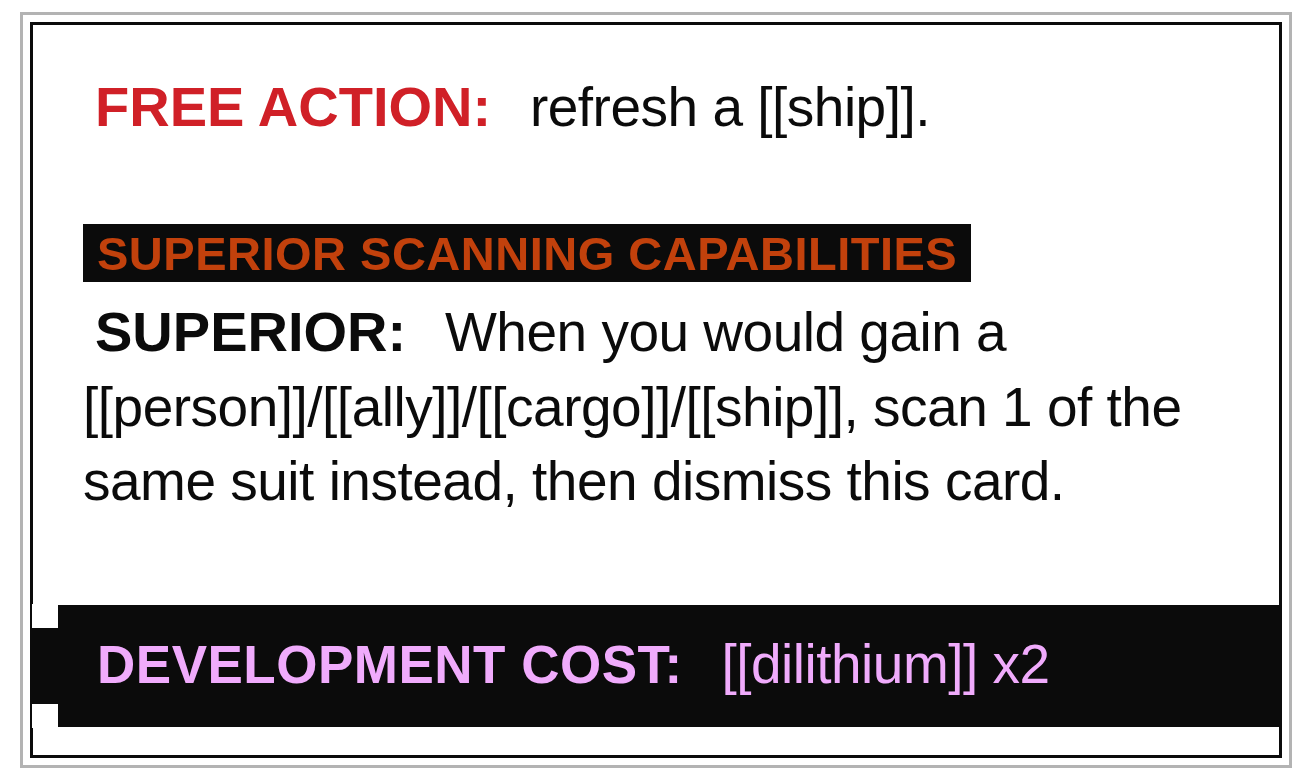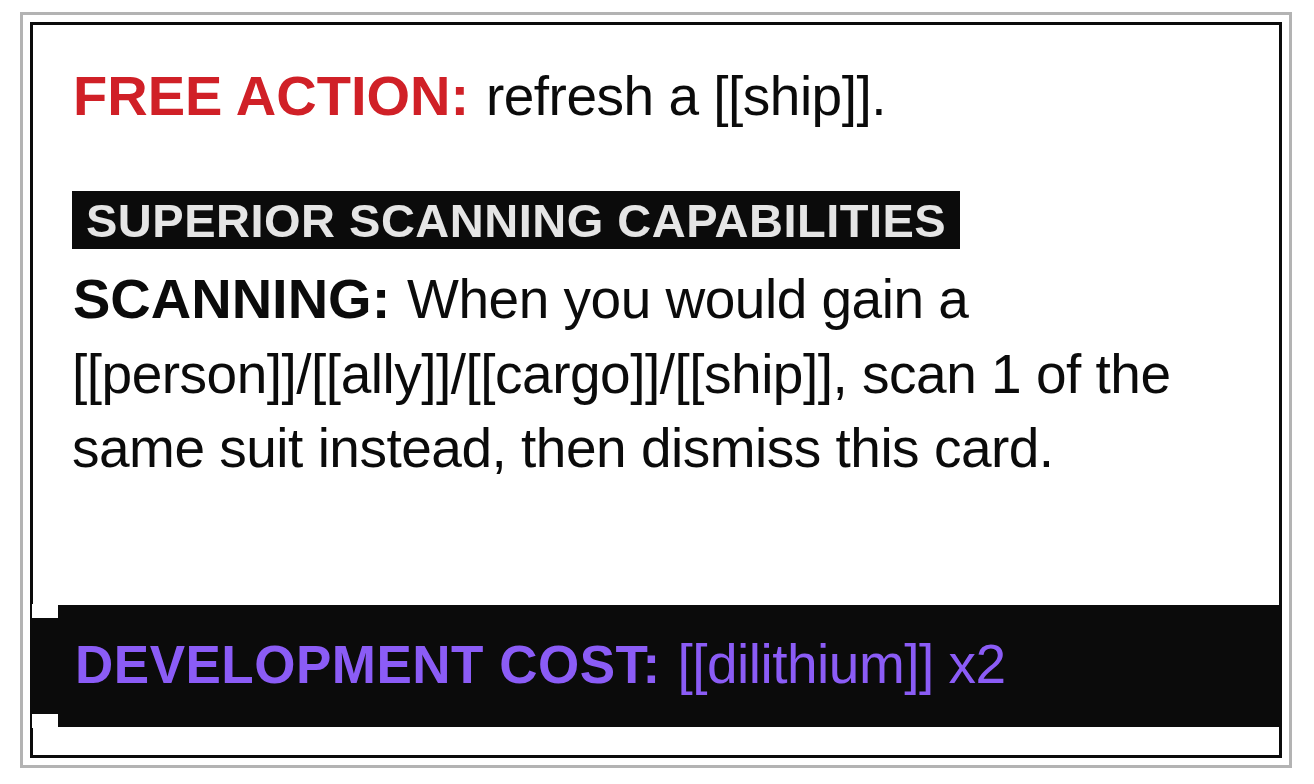--- a/index.html
+++ b/index.html
@@ -2,7 +2,7 @@
 <html><head>
 <meta charset="utf-8">
 <style>
-  * { box-sizing: border-box; margin: 0; padding: 1px; }
+  * { box-sizing: border-box; margin: 0; padding: 12px; }
   html, body { width: 1314px; height: 784px; }
   body {
     background: #ffffff;

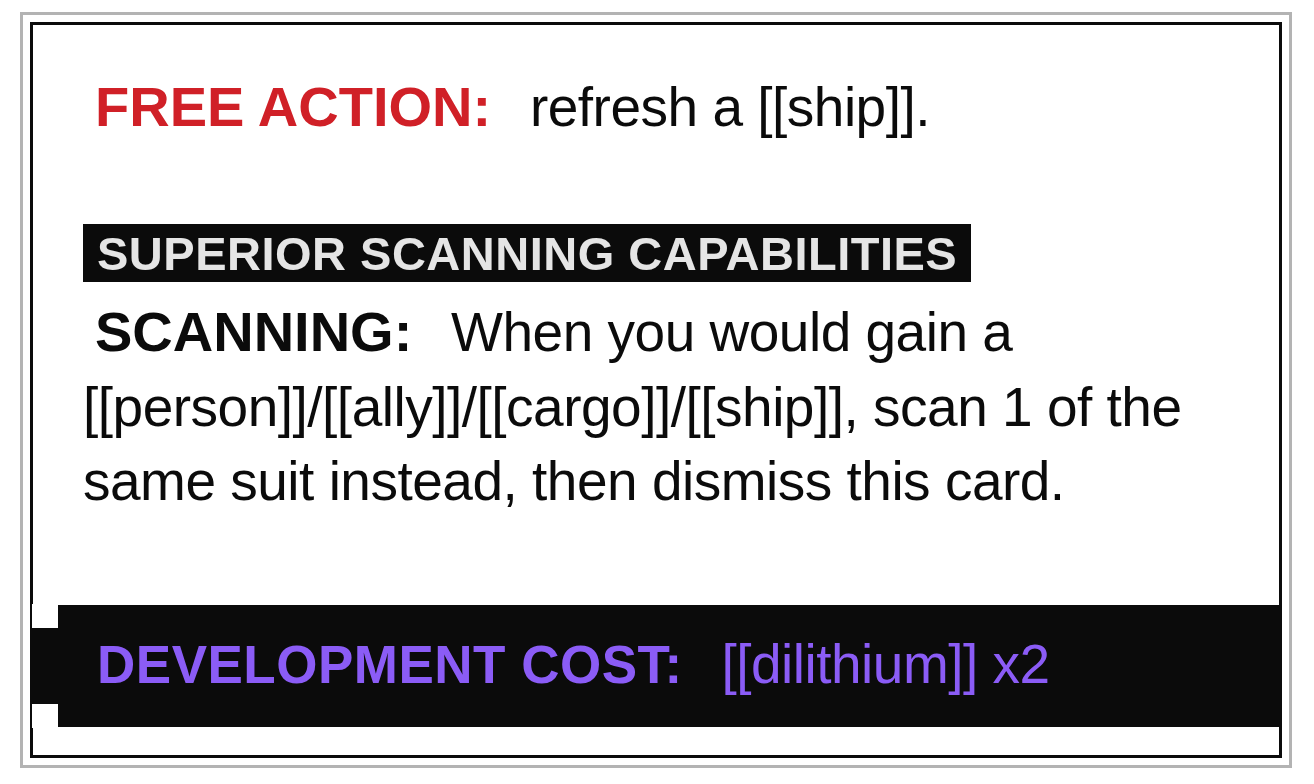--- a/index.html
+++ b/index.html
@@ -59,7 +59,7 @@
   .ability-name-tag {
     display: inline-block;
     background: #0b0b0b;
-    color: #e5e5e5;
+    color: #c2410c;
     font-family: "Arial Narrow", "Helvetica Neue Condensed", sans-serif;
     font-stretch: condensed;
     font-weight: 600;

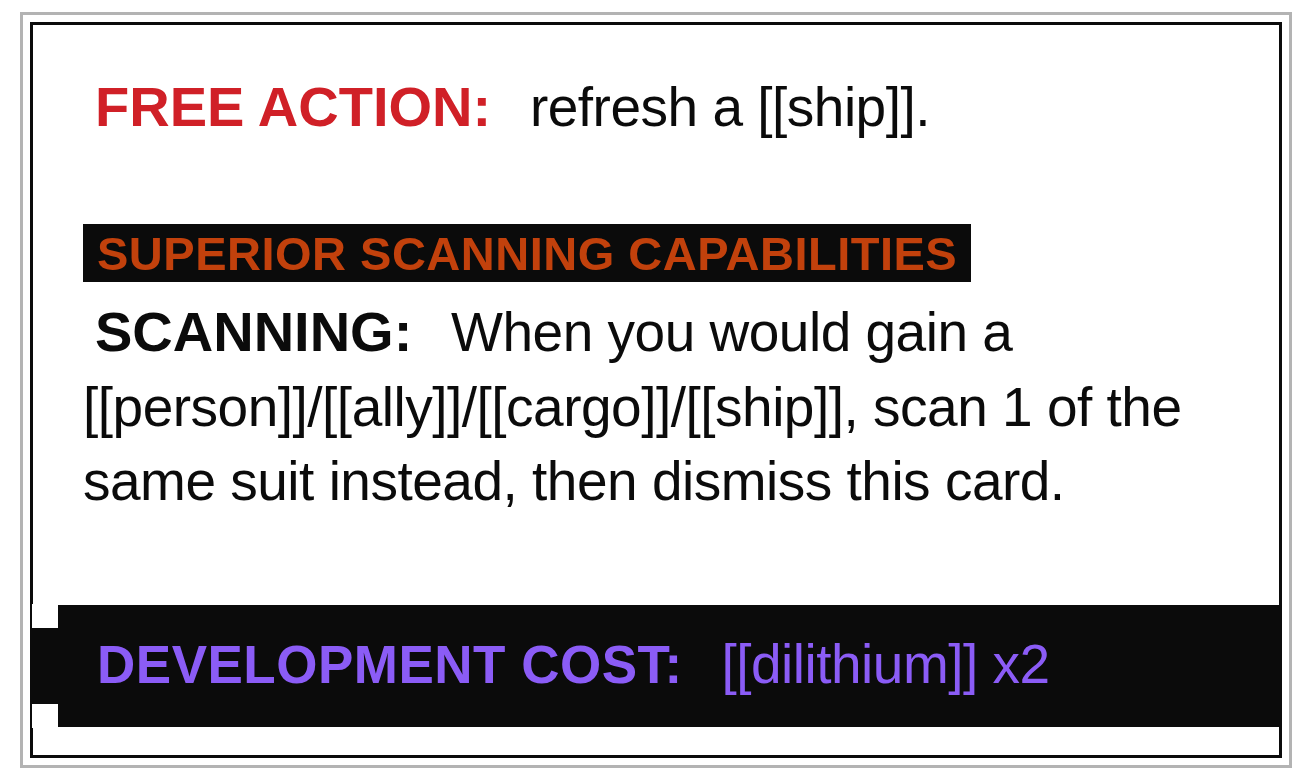--- a/index.html
+++ b/index.html
@@ -136,7 +136,7 @@
 
     <div class="ability-block">
       <span class="ability-name-tag">SUPERIOR SCANNING CAPABILITIES</span>
-      <span class="reaction-label">SCANNING:</span><span> When you would gain a [[person]]/[[ally]]/[[cargo]]/[[ship]], scan 1 of the same suit instead, then dismiss this card.</span>
+      <span class="reaction-label">SUPERIOR:</span><span> When you would gain a [[person]]/[[ally]]/[[cargo]]/[[ship]], scan 1 of the same suit instead, then dismiss this card.</span>
     </div>
   </div>
 

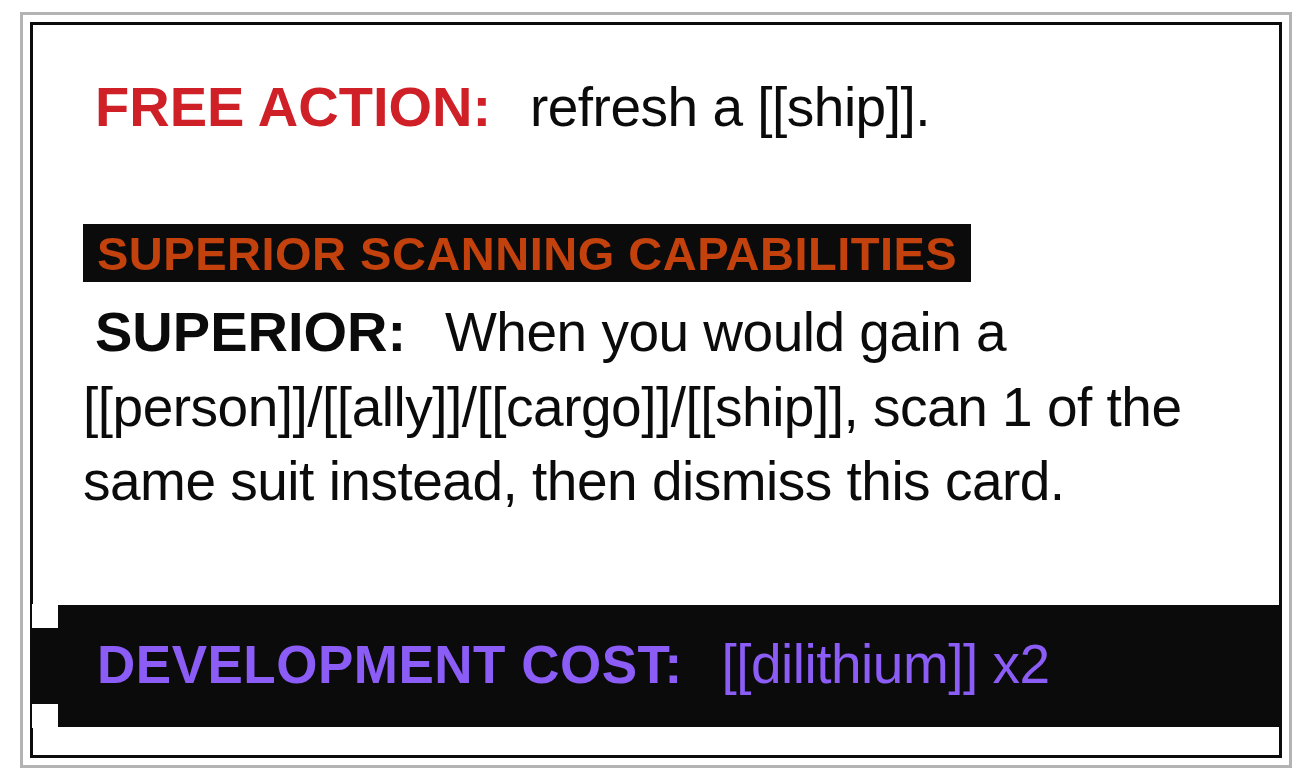--- a/index.html
+++ b/index.html
@@ -84,7 +84,7 @@
     bottom: 28px;
     height: 122px;
     background: #0b0b0b;
-    color: #8b5cf6;
+    color: #f0abfc;
   }
   .dev-cost-notch-left-top {
     position: absolute;

